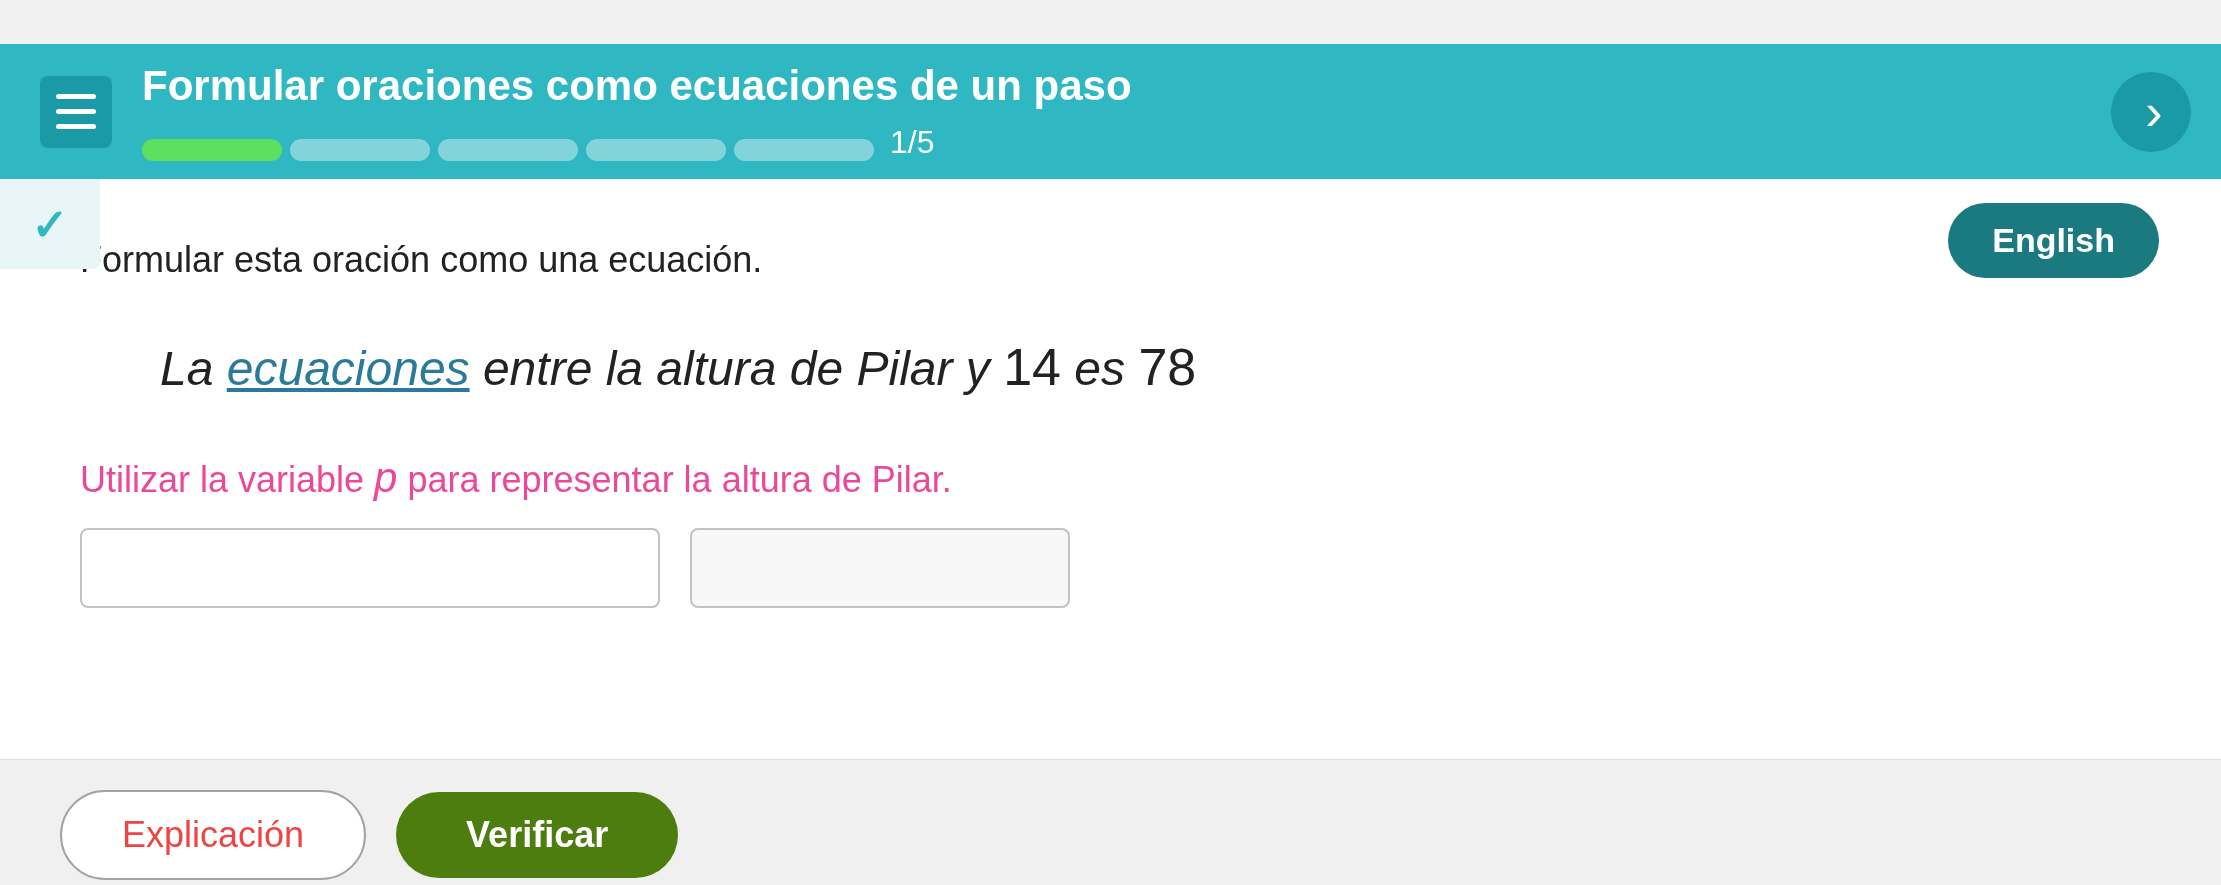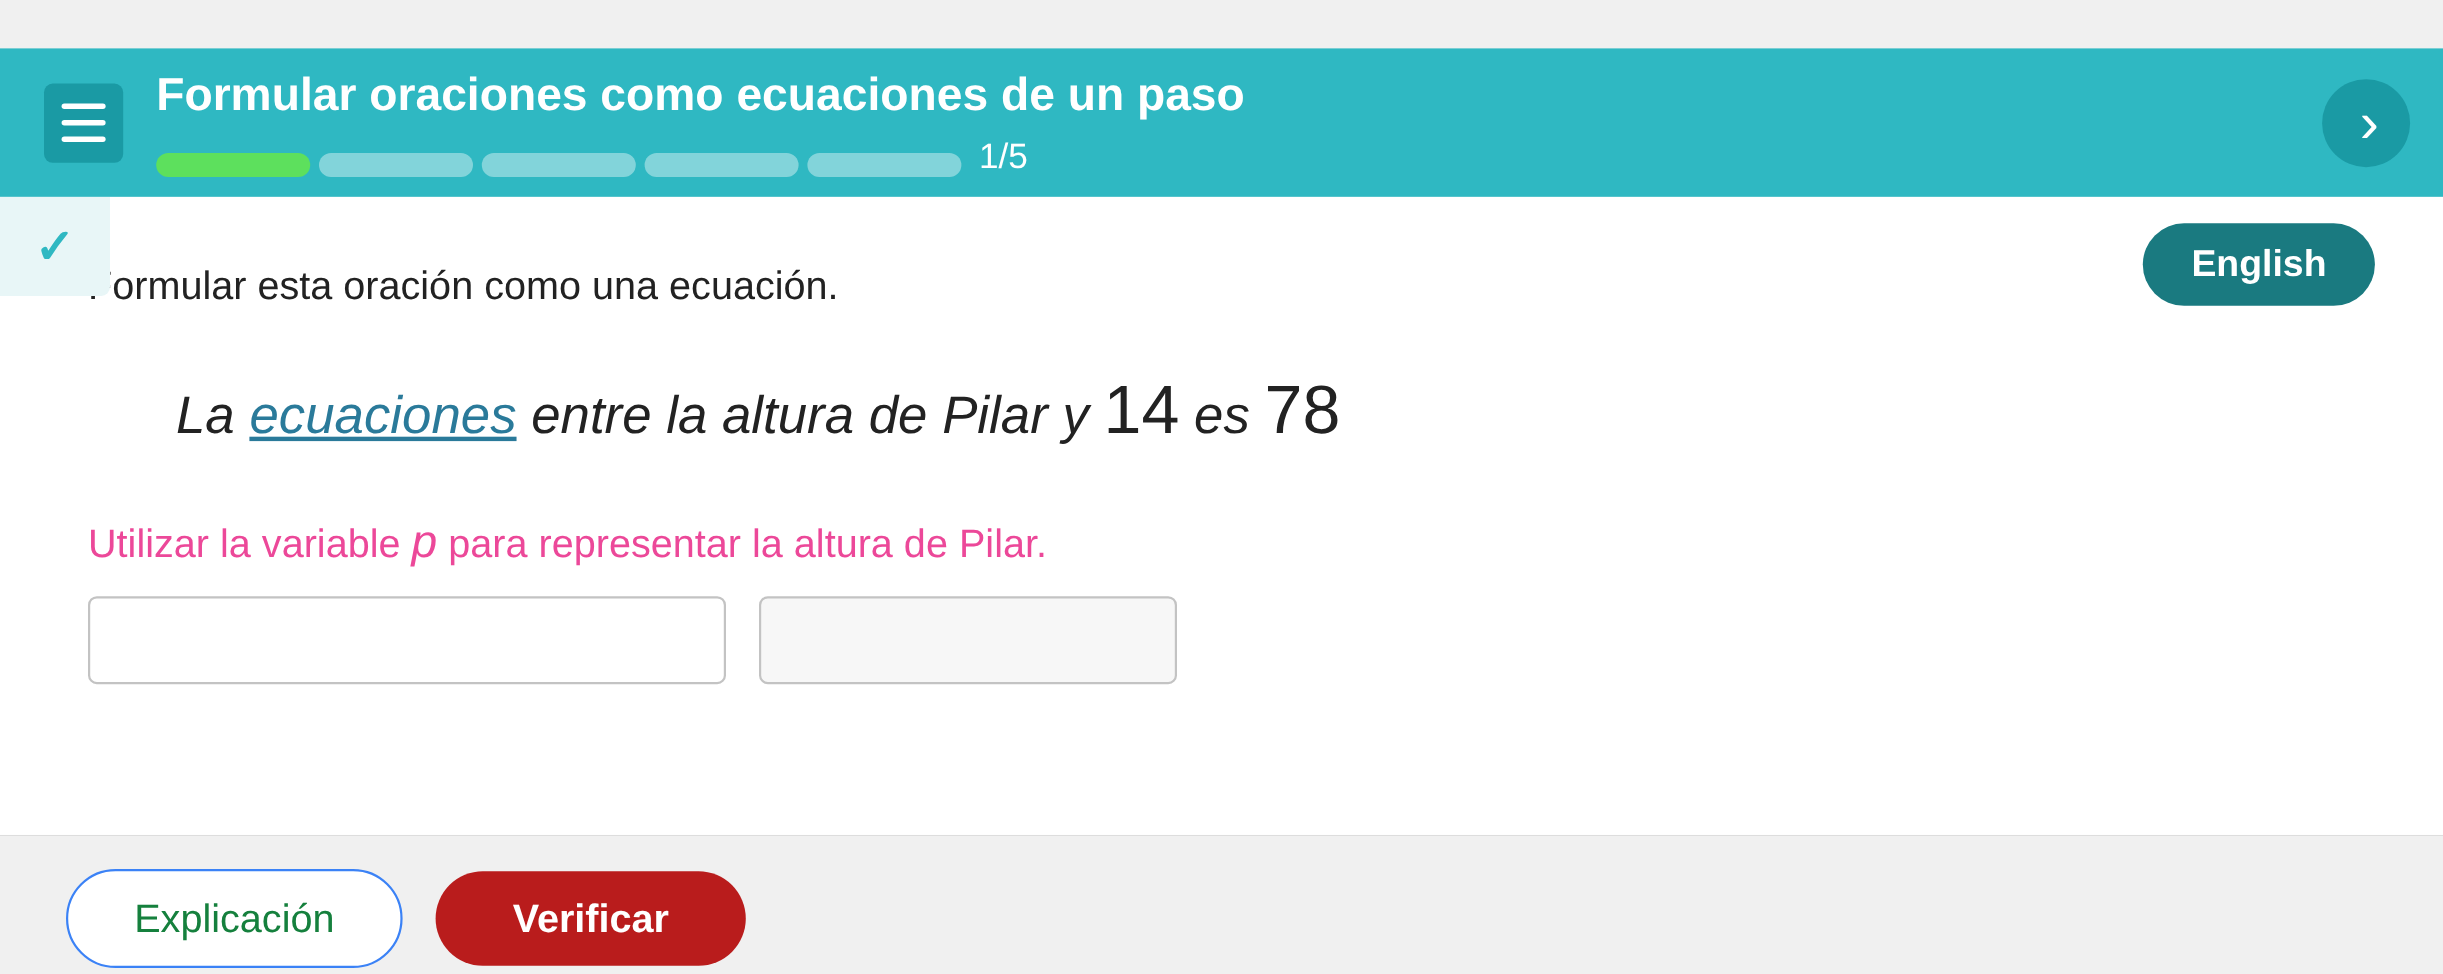--- a/index.html
+++ b/index.html
@@ -168,7 +168,7 @@
     }
     .problem-sentence .number {
       font-style: normal;
-      font-size: 62px;
+      font-size: 52px;
       font-weight: 400;
       margin-top: 47px;
     }

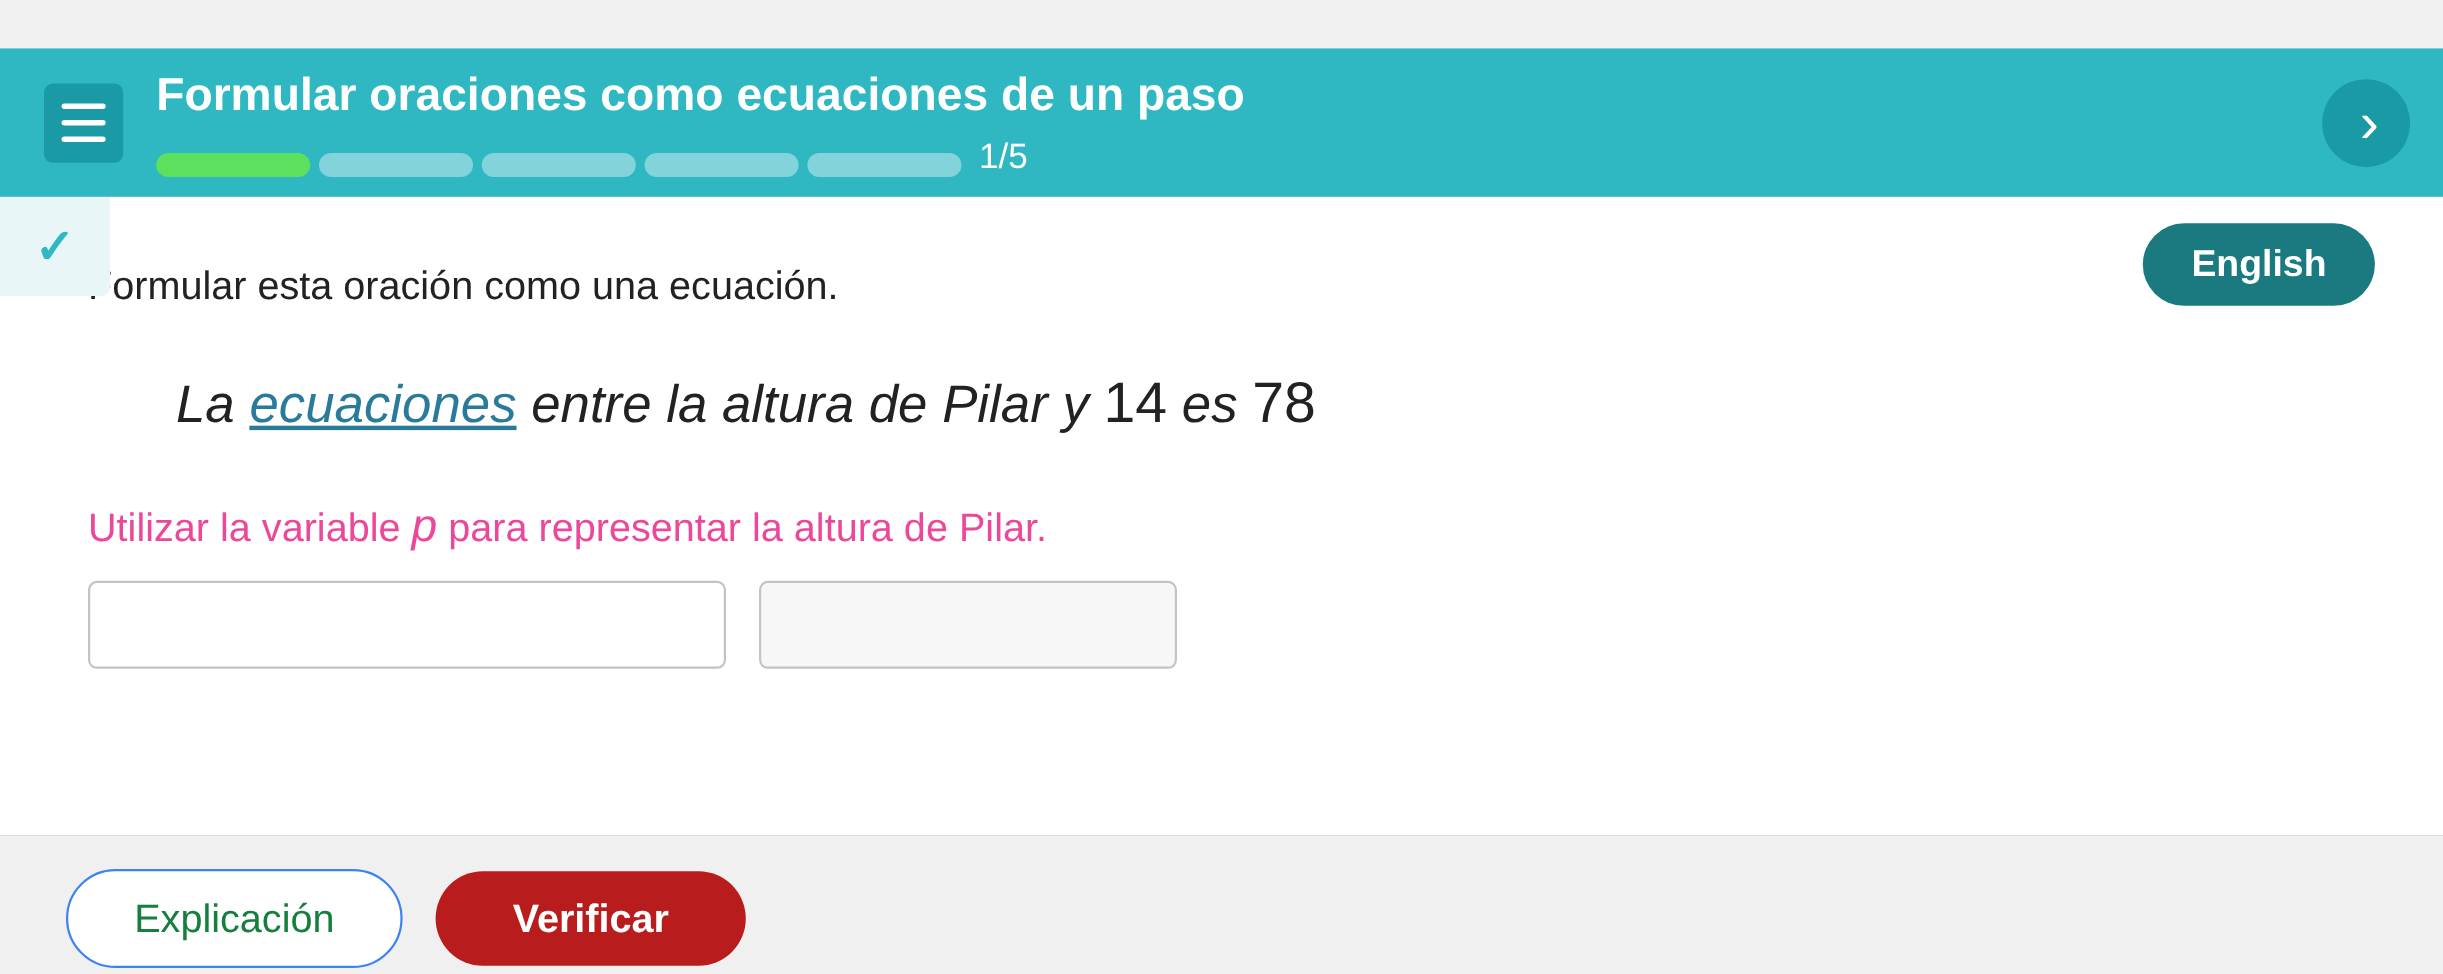--- a/index.html
+++ b/index.html
@@ -218,11 +218,11 @@
     }
     .btn-explicacion {
       background: white;
-      border: 2px solid #3b82f6;
+      border: 2px solid #a3a3a3;
       border-radius: 50px;
       padding: 22px 60px;
       font-size: 36px;
-      color: #15803d;
+      color: #ef4444;
       cursor: pointer;
       font-family: Arial, sans-serif;
       text-align: center;

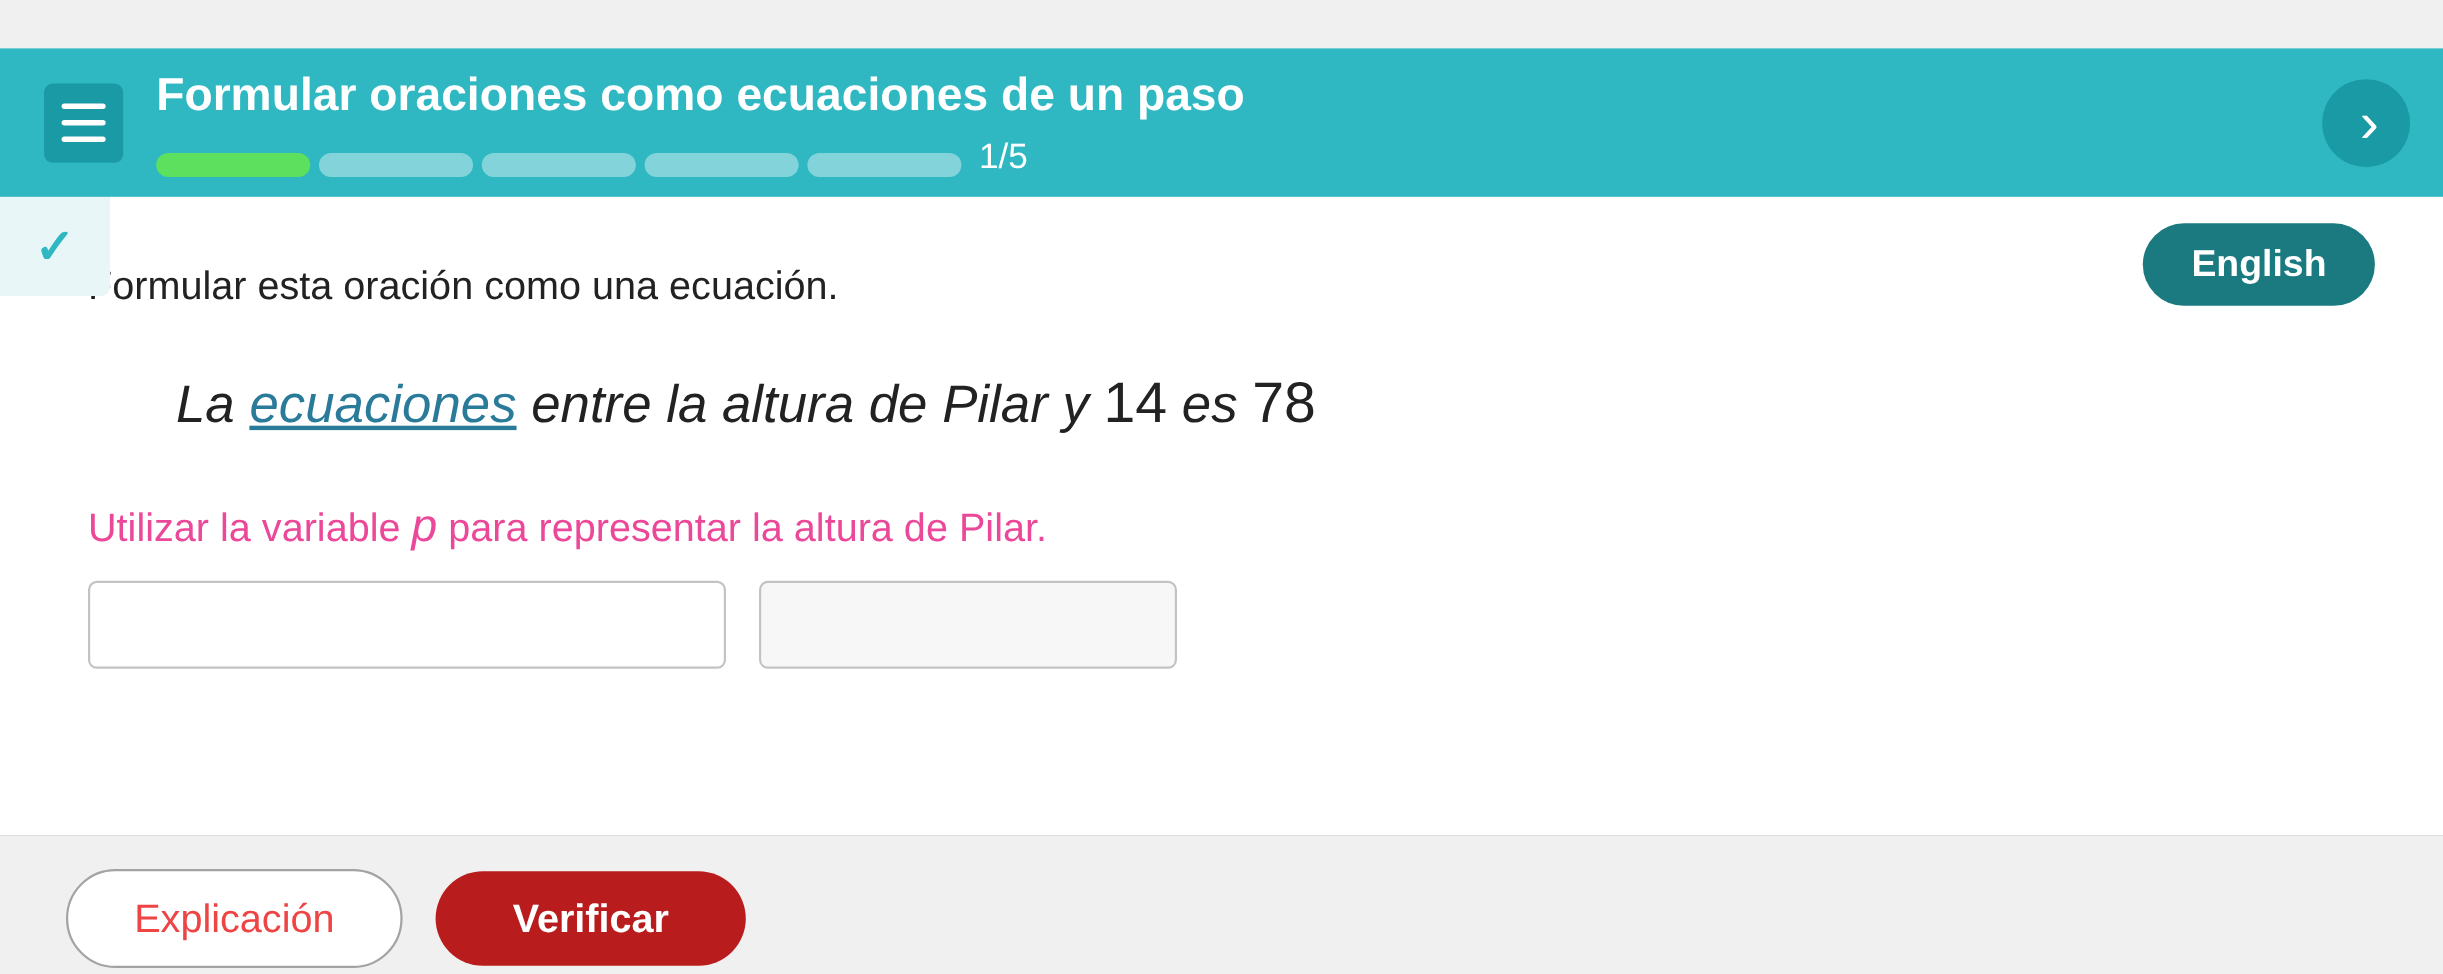--- a/index.html
+++ b/index.html
@@ -228,7 +228,7 @@
       text-align: center;
     }
     .btn-verificar {
-      background: #b91c1c;
+      background: #4d7c0f;
       border: none;
       border-radius: 50px;
       padding: 22px 70px;

